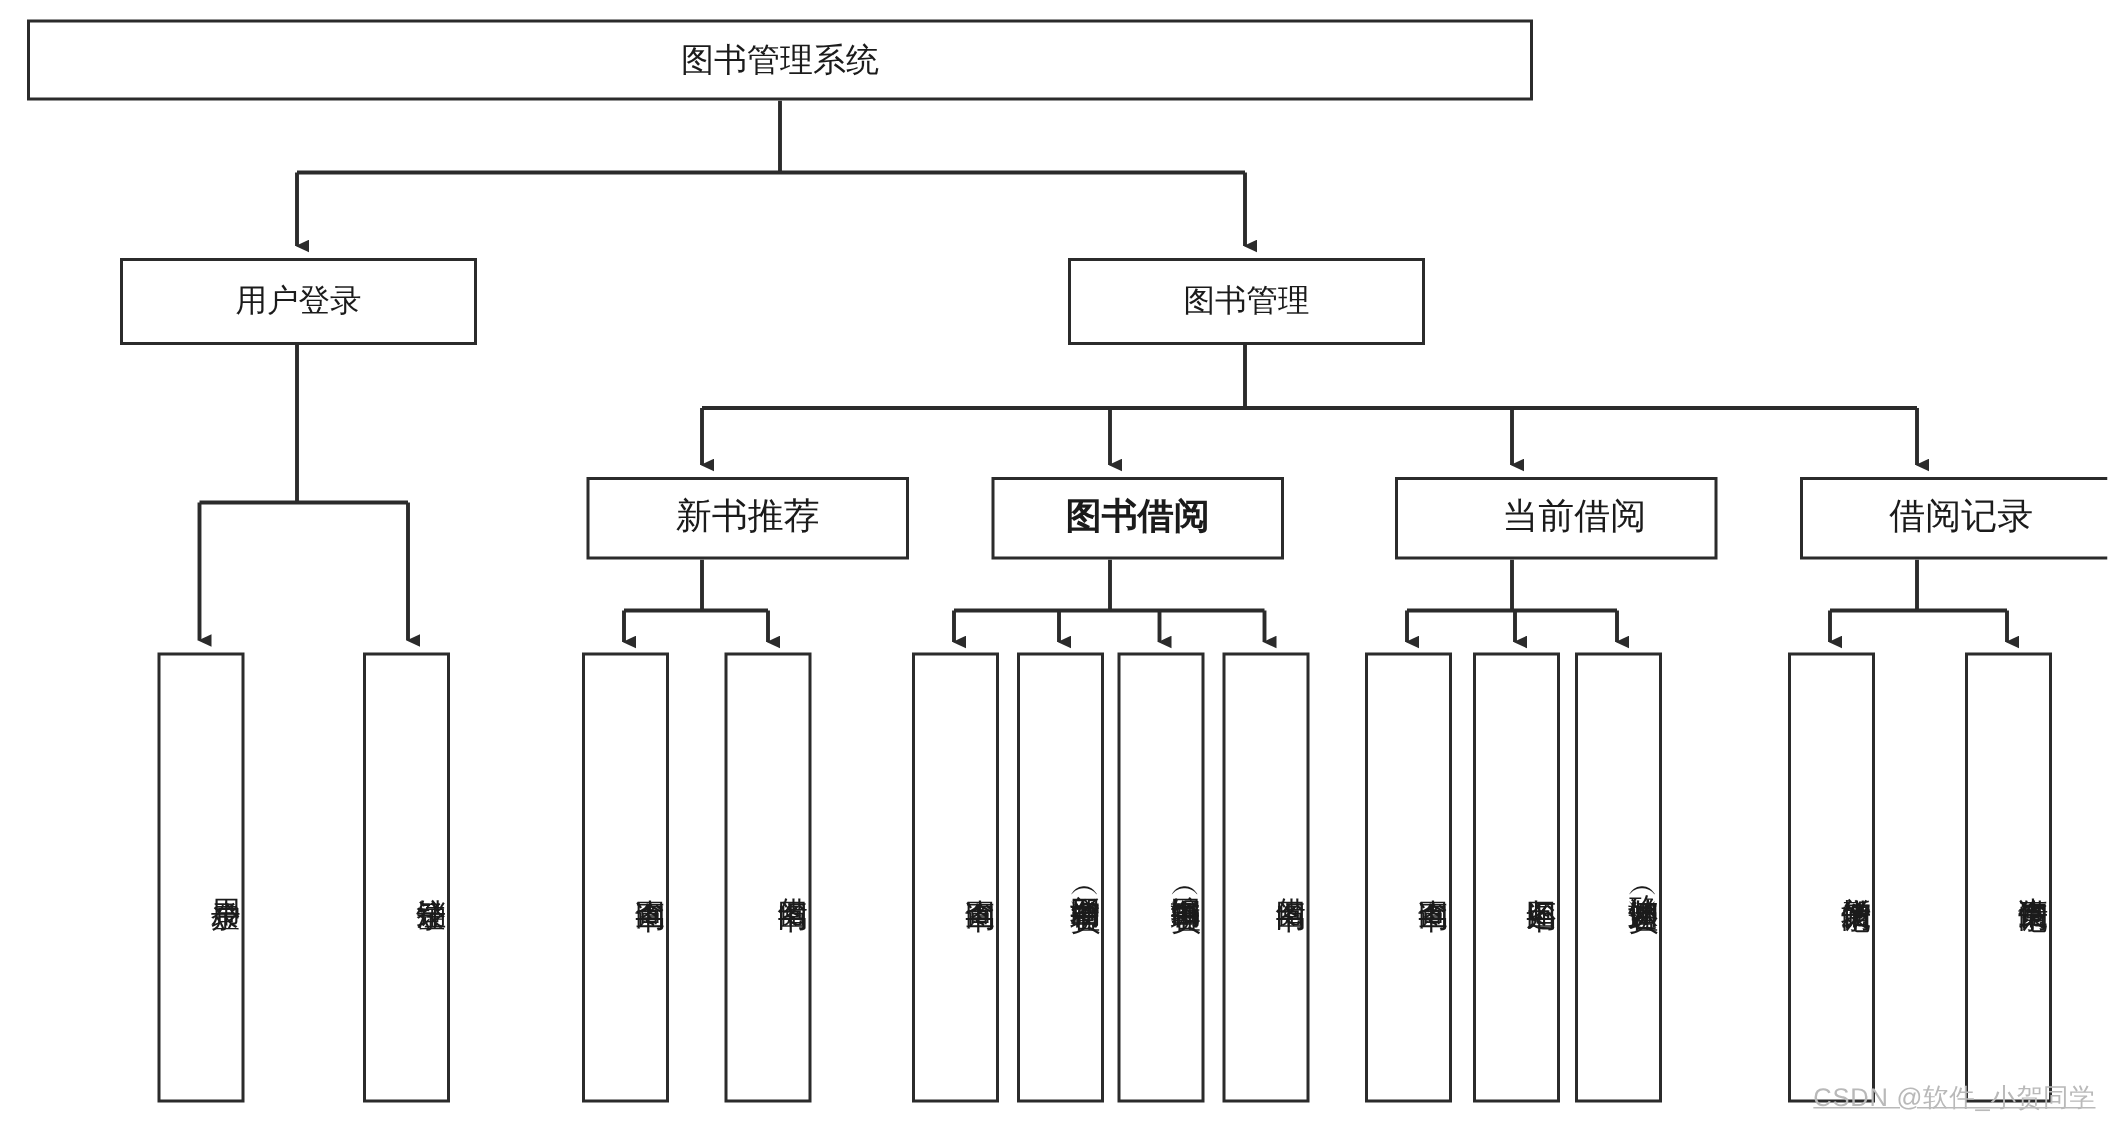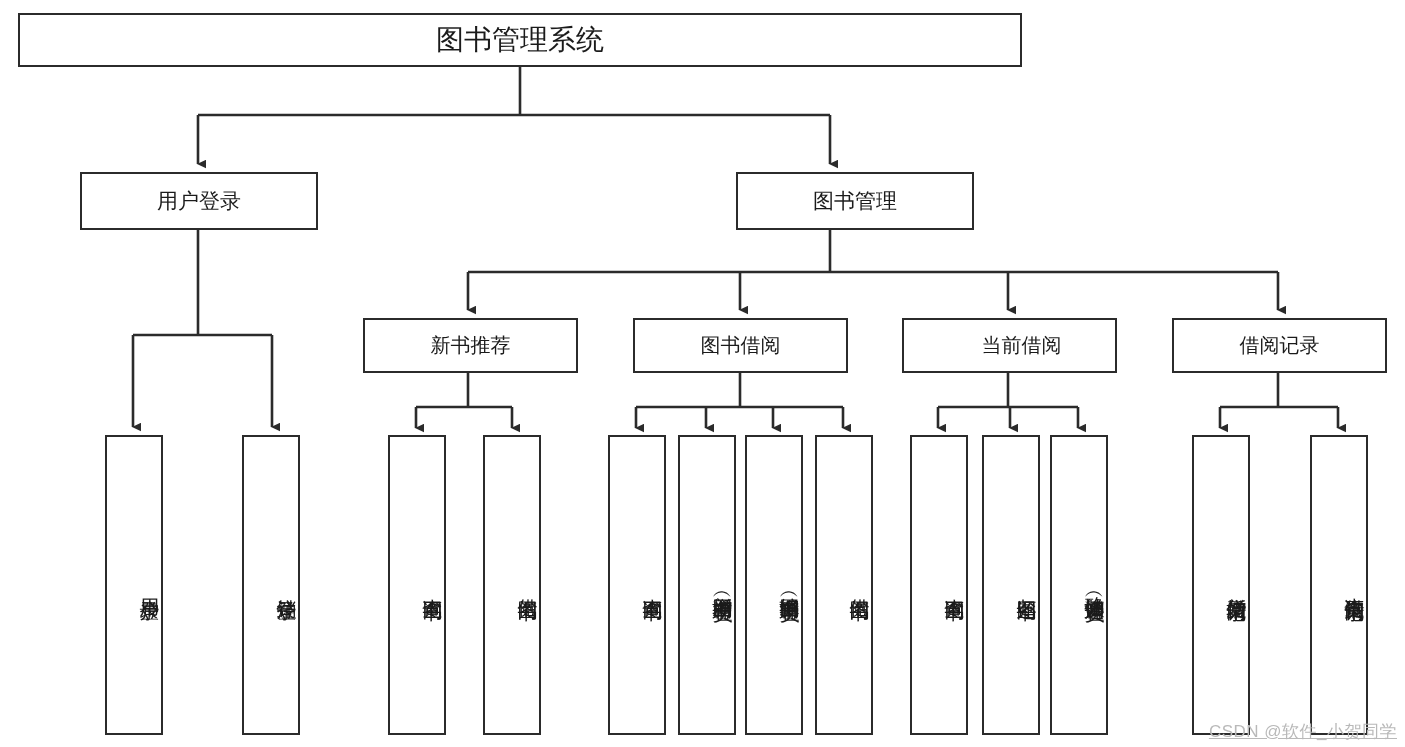--- a/index.html
+++ b/index.html
@@ -39,7 +39,7 @@
     text-align: center;
   }
   .node.root {
-    font-size: 28px;
+    font-size: 22px;
   }
   .node.lvl1 {
     font-size: 21px;

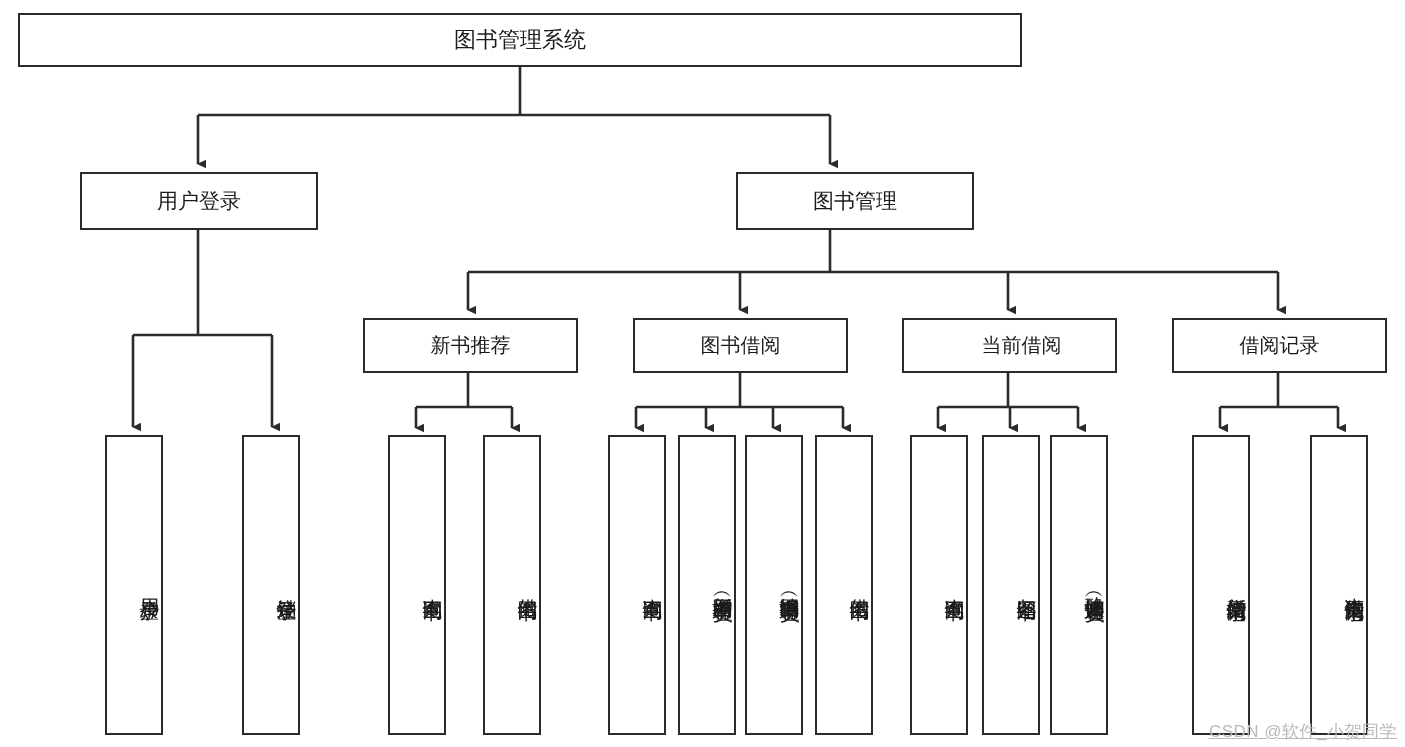--- a/index.html
+++ b/index.html
@@ -140,7 +140,7 @@
   <div class="node lvl1" style="left:80px; top:172px; width:238px; height:58px;">
     <span class="nlabel">用户登录</span>
   </div>
-  <div class="node lvl1" style="left:712px; top:172px; width:238px; height:58px;margin-left:24px;">
+  <div class="node lvl1" style="left:712px; top:172px; width:238px; height:58px;">
     <span class="nlabel">图书管理</span>
   </div>
 

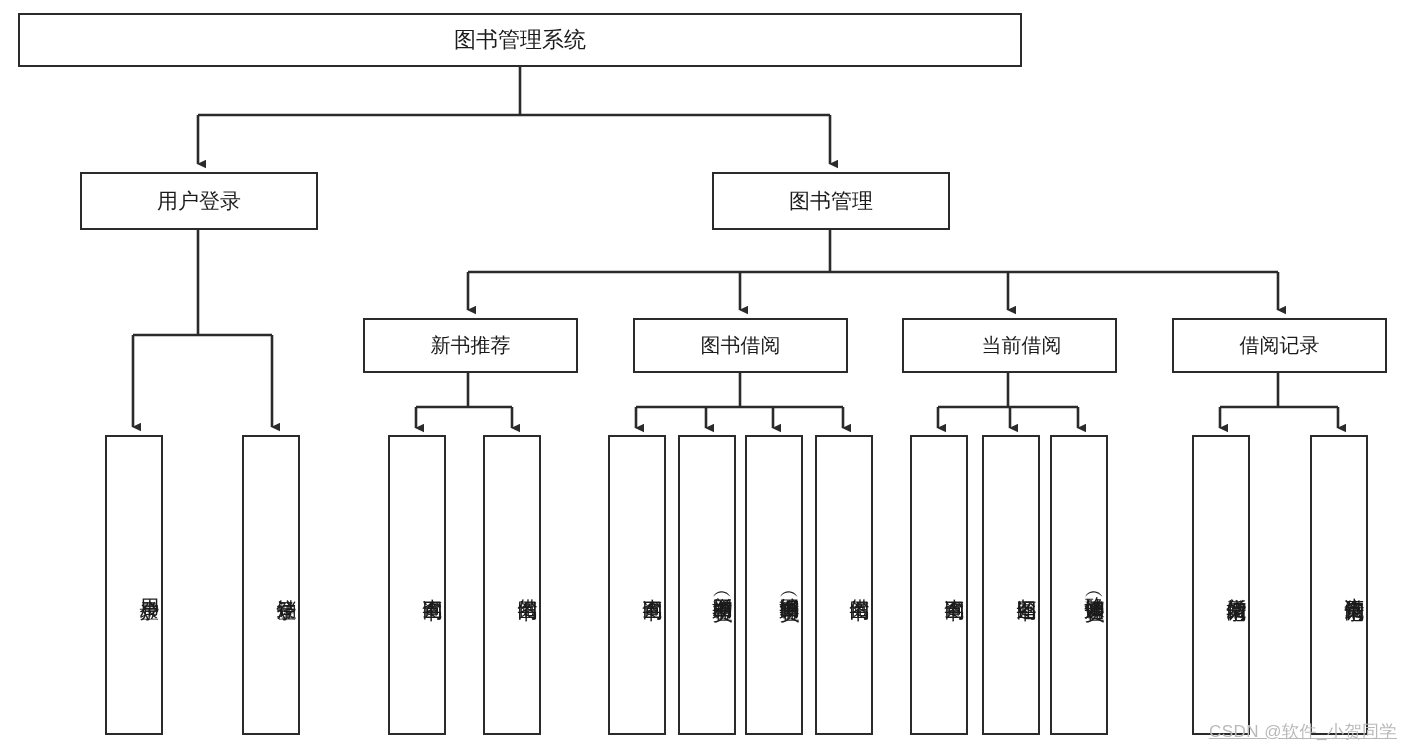--- a/index.html
+++ b/index.html
@@ -45,7 +45,8 @@
     font-size: 21px;
   }
   .node.lvl2 {
-    font-size: 20px;
+    font-size: 24px;
+    margin-left: 28px;
   }
   .node.leaf {
     font-size: 20px;

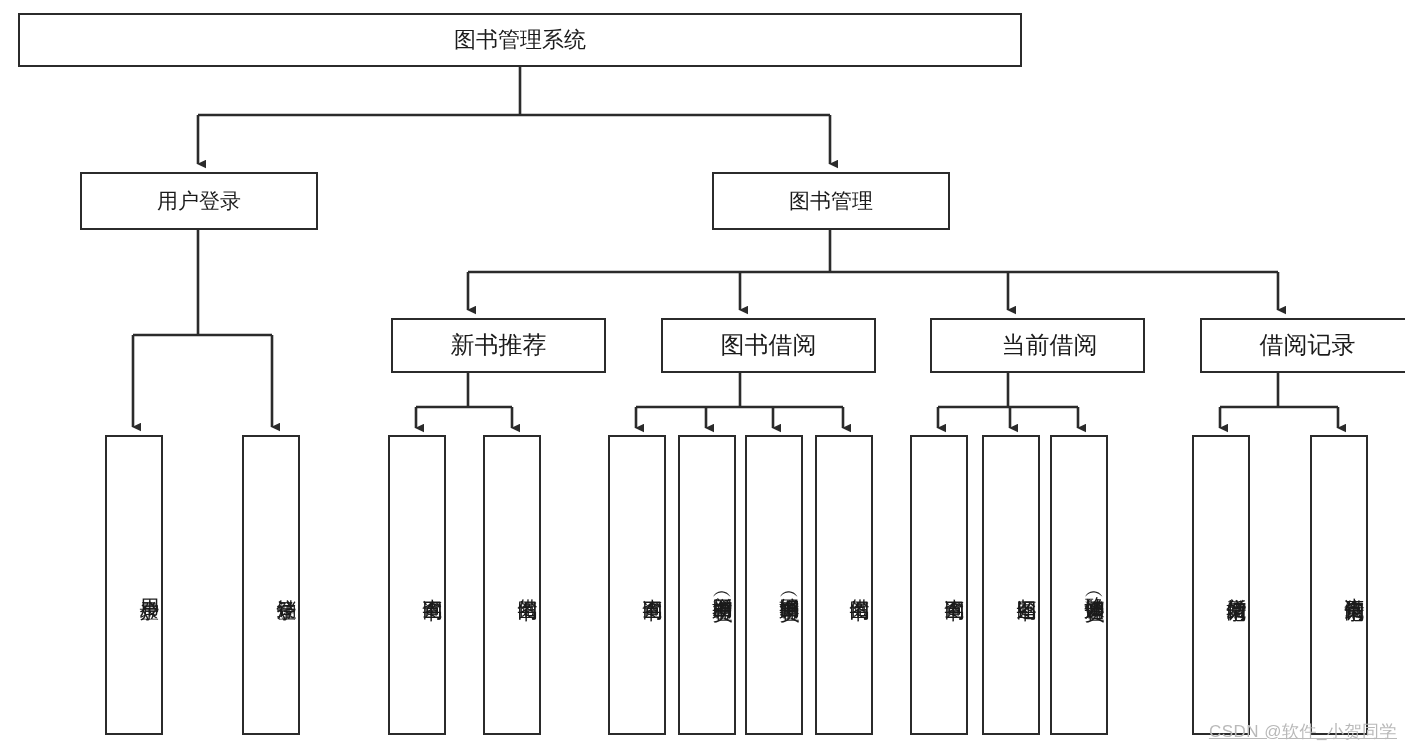--- a/index.html
+++ b/index.html
@@ -148,7 +148,7 @@
   <div class="node lvl2" style="left:363px; top:318px; width:215px; height:55px;">
     <span class="nlabel">新书推荐</span>
   </div>
-  <div class="node lvl2" style="left:633px; top:318px; width:215px; height:55px;">
+  <div class="node lvl2" style="left:633px; top:318px; width:195px; height:55px;font-weight:bold;">
     <span class="nlabel">图书借阅</span>
   </div>
   <div class="node lvl2" style="left:902px; top:318px; width:215px; height:55px;padding-left:24px;">

